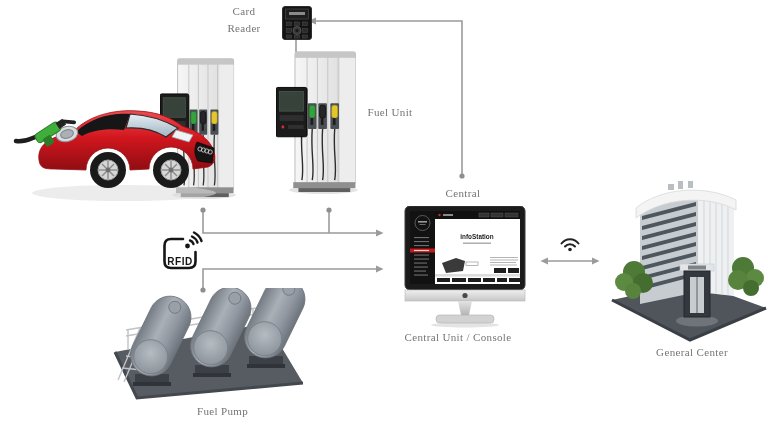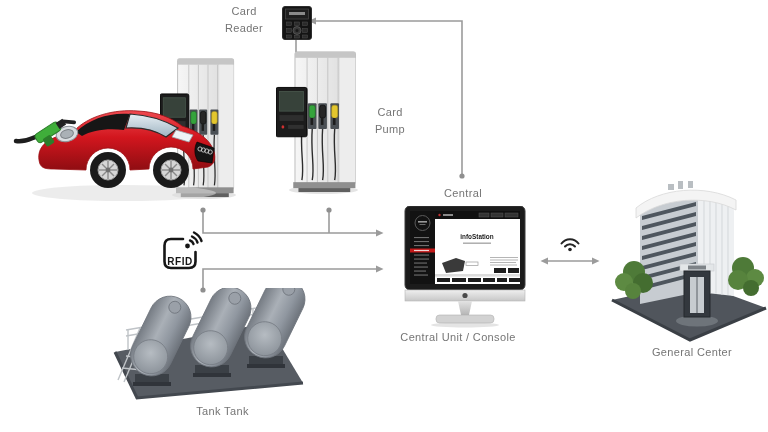--- a/index.html
+++ b/index.html
@@ -7,7 +7,7 @@
           font-family:"Liberation Sans",sans-serif;}
   .abs{position:absolute;}
   .label{position:absolute;font-size:11px;color:#757575;letter-spacing:.35px;
-         line-height:1.5;text-align:center;font-family:Liberation Sans, sans-serif;}
+         line-height:1.5;text-align:center;font-family:Liberation Serif, serif;}
   svg{display:block;}
 </style>
 </head>

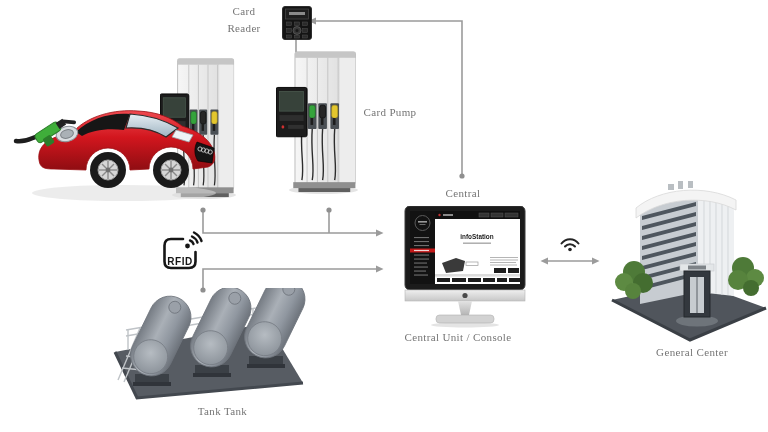--- a/index.html
+++ b/index.html
@@ -361,7 +361,7 @@
   </svg>
 
   <div class="label" style="left:218px;top:3px;width:52px">Card Reader</div>
-  <div class="label" style="left:362px;top:104px;width:56px">Card Pump</div>
+  <div class="label" style="left:362px;top:104px;width:56px">Fuel Unit</div>
   <div class="label" style="left:435px;top:185px;width:56px">Central</div>
   <div class="label" style="left:392px;top:329px;width:132px">Central Unit / Console</div>
   <div class="label" style="left:630px;top:344px;width:124px">General Center</div>

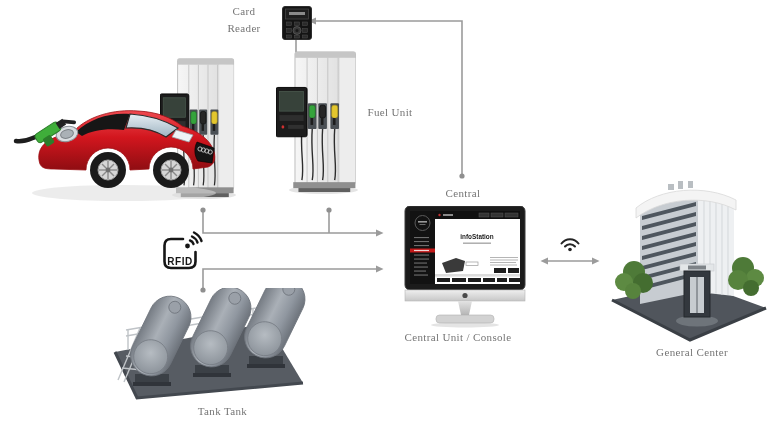--- a/index.html
+++ b/index.html
@@ -365,7 +365,7 @@
   <div class="label" style="left:435px;top:185px;width:56px">Central</div>
   <div class="label" style="left:392px;top:329px;width:132px">Central Unit / Console</div>
   <div class="label" style="left:630px;top:344px;width:124px">General Center</div>
-  <div class="label" style="left:175px;top:403px;width:95px">Tank Tank</div>
+  <div class="label" style="left:175px;top:403px;width:95px">Fuel Pump</div>
 
 </div>
 

